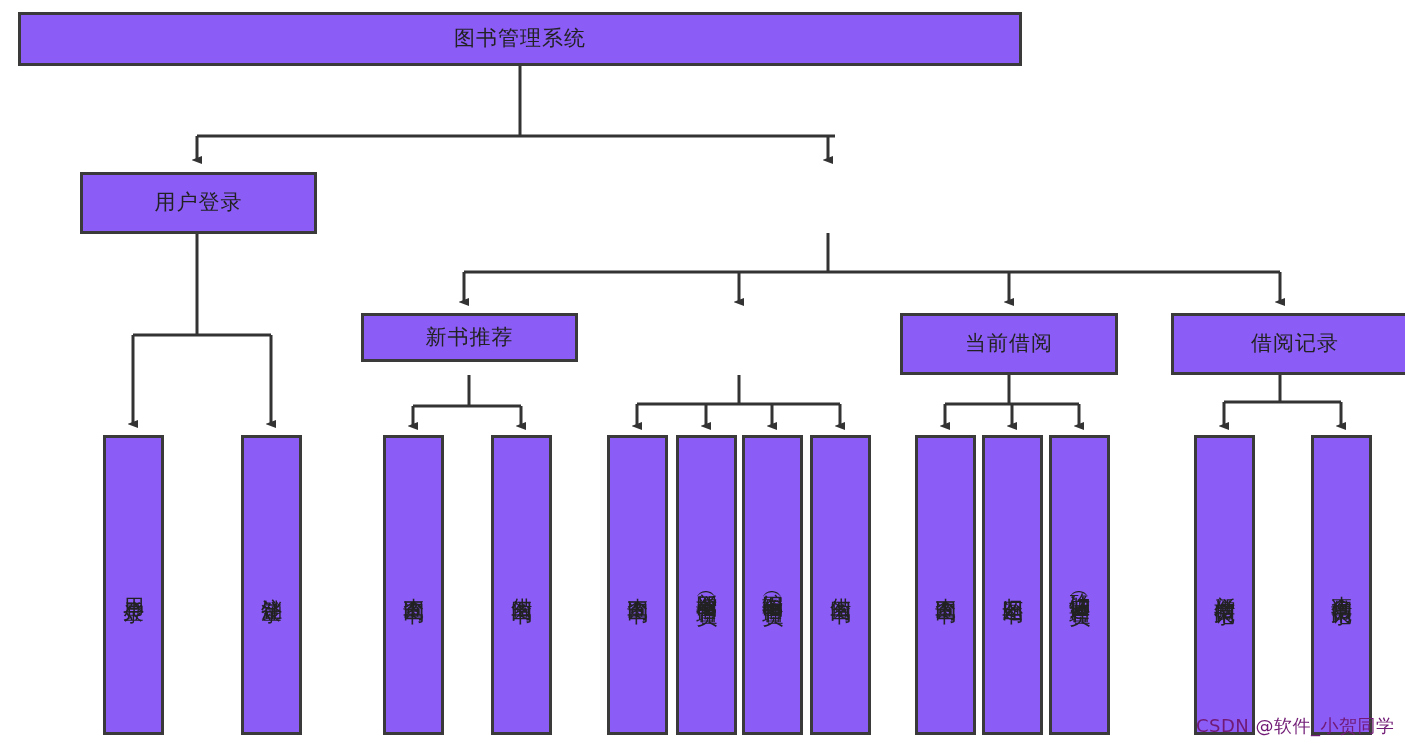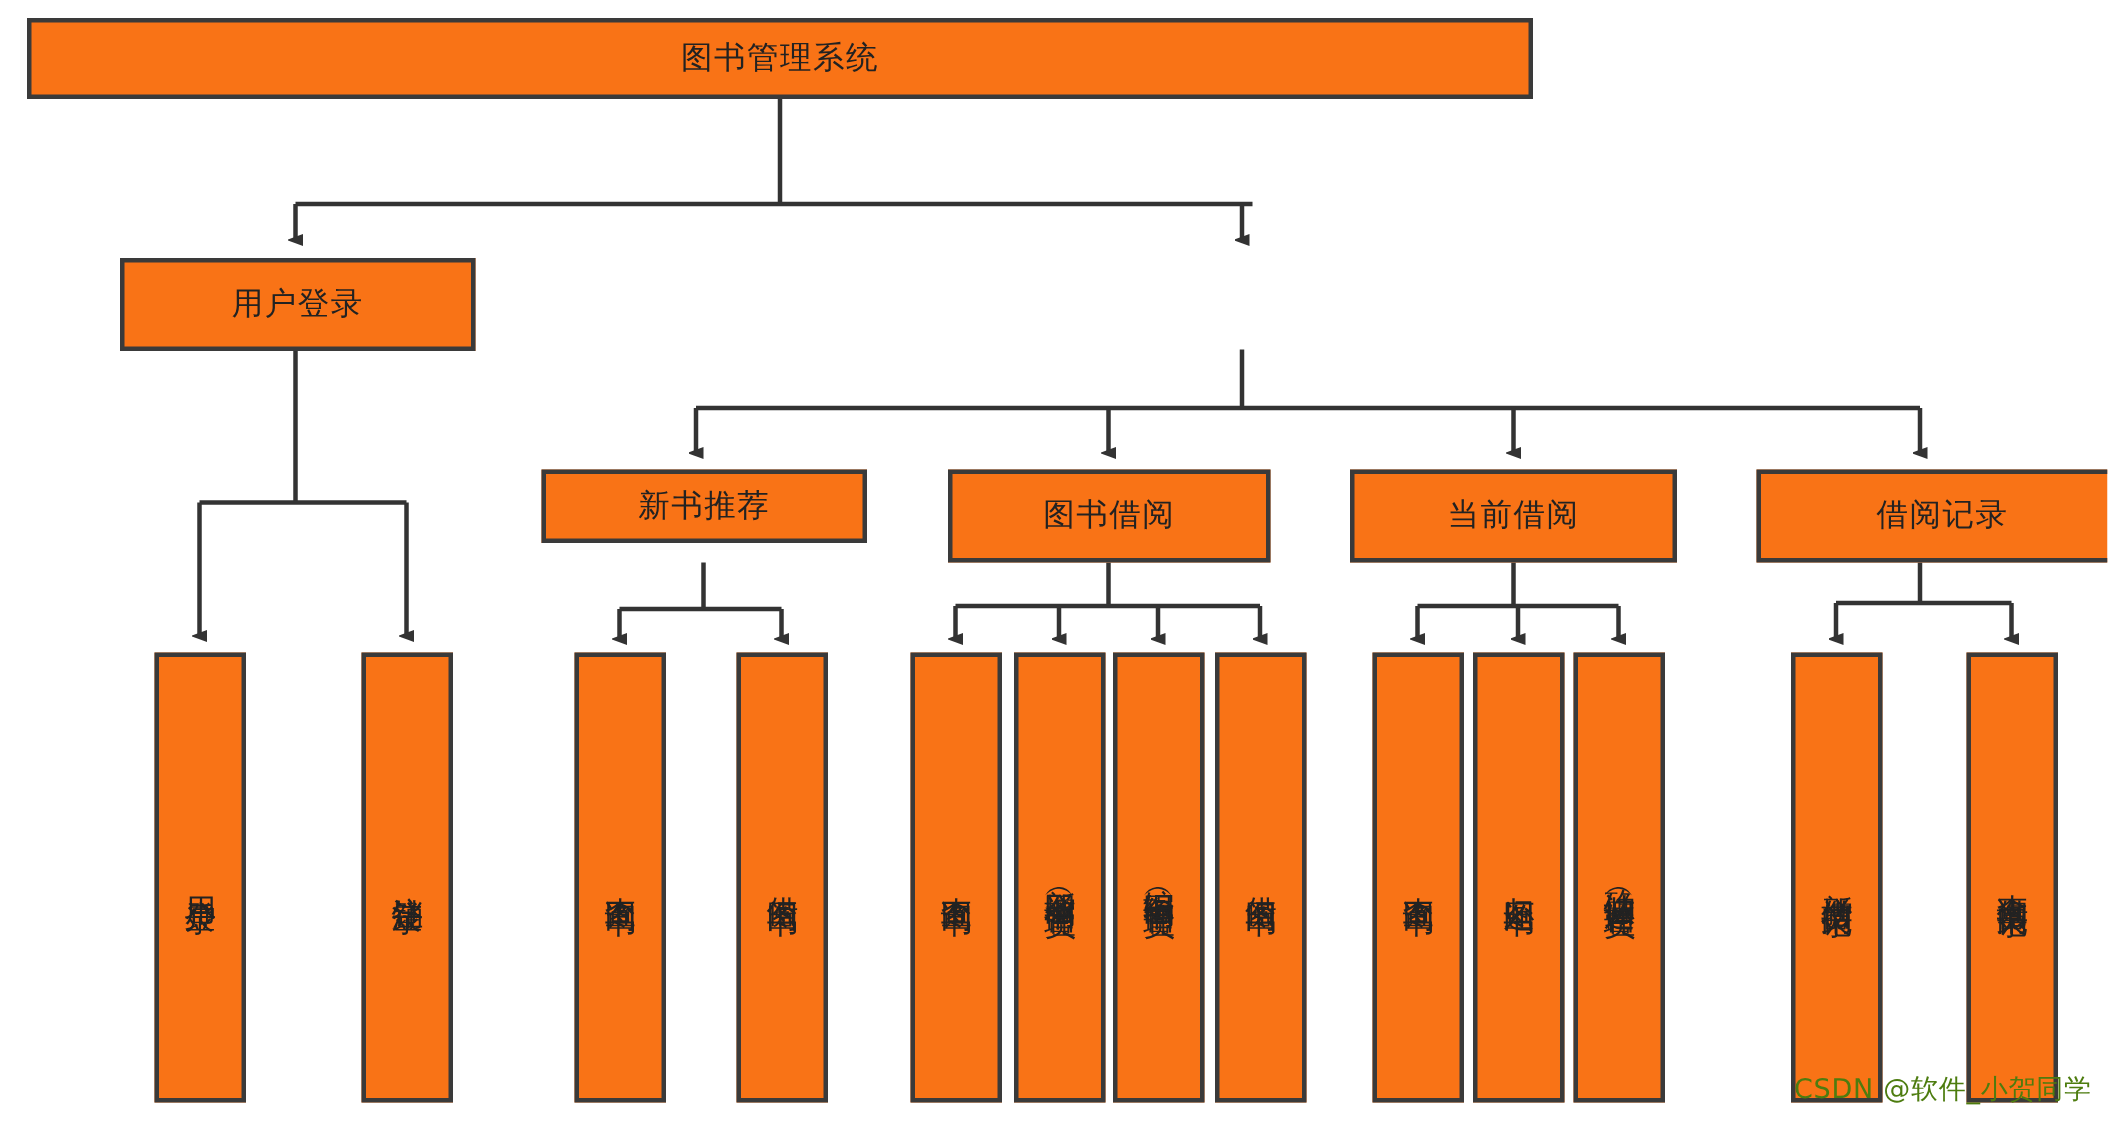--- a/index.html
+++ b/index.html
@@ -21,7 +21,7 @@
     position: absolute;
     box-sizing: border-box;
     border: 3px solid #3a3a3a;
-    background: #f97316;
+    background: #8b5cf6;
     display: flex;
     align-items: center;
     justify-content: center;

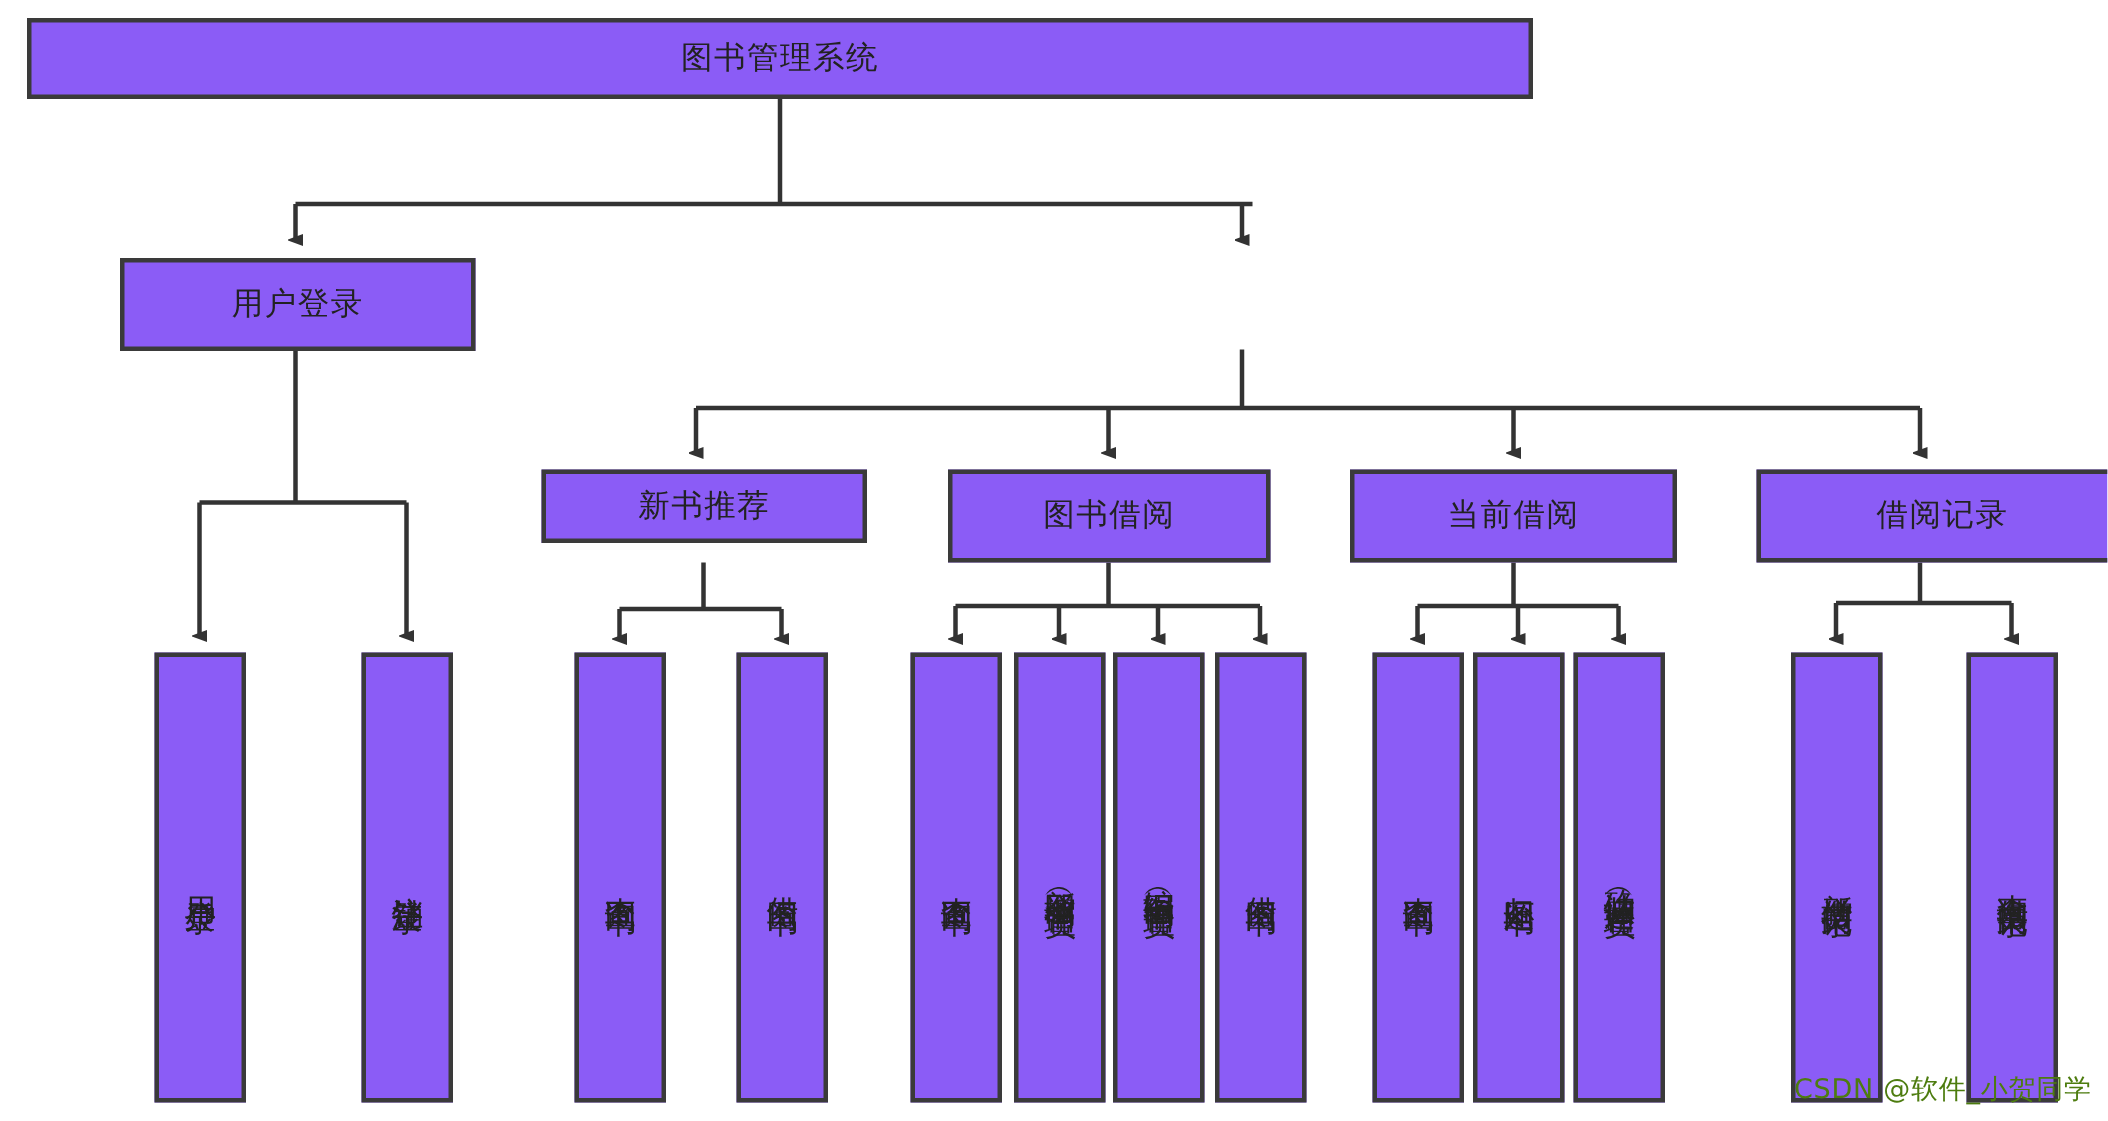--- a/index.html
+++ b/index.html
@@ -134,9 +134,6 @@
   <div class="node horizontal" style="left:361px; top:313px; width:217px; height:49px;">
     <span class="lbl">新书推荐</span>
   </div>
-  <div class="node horizontal" style="left:632px; top:313px; width:215px; height:62px;">
-    <span class="lbl">图书借阅</span>
-  </div>
   <div class="node horizontal" style="left:900px; top:313px; width:218px; height:62px;">
     <span class="lbl">当前借阅</span>
   </div>

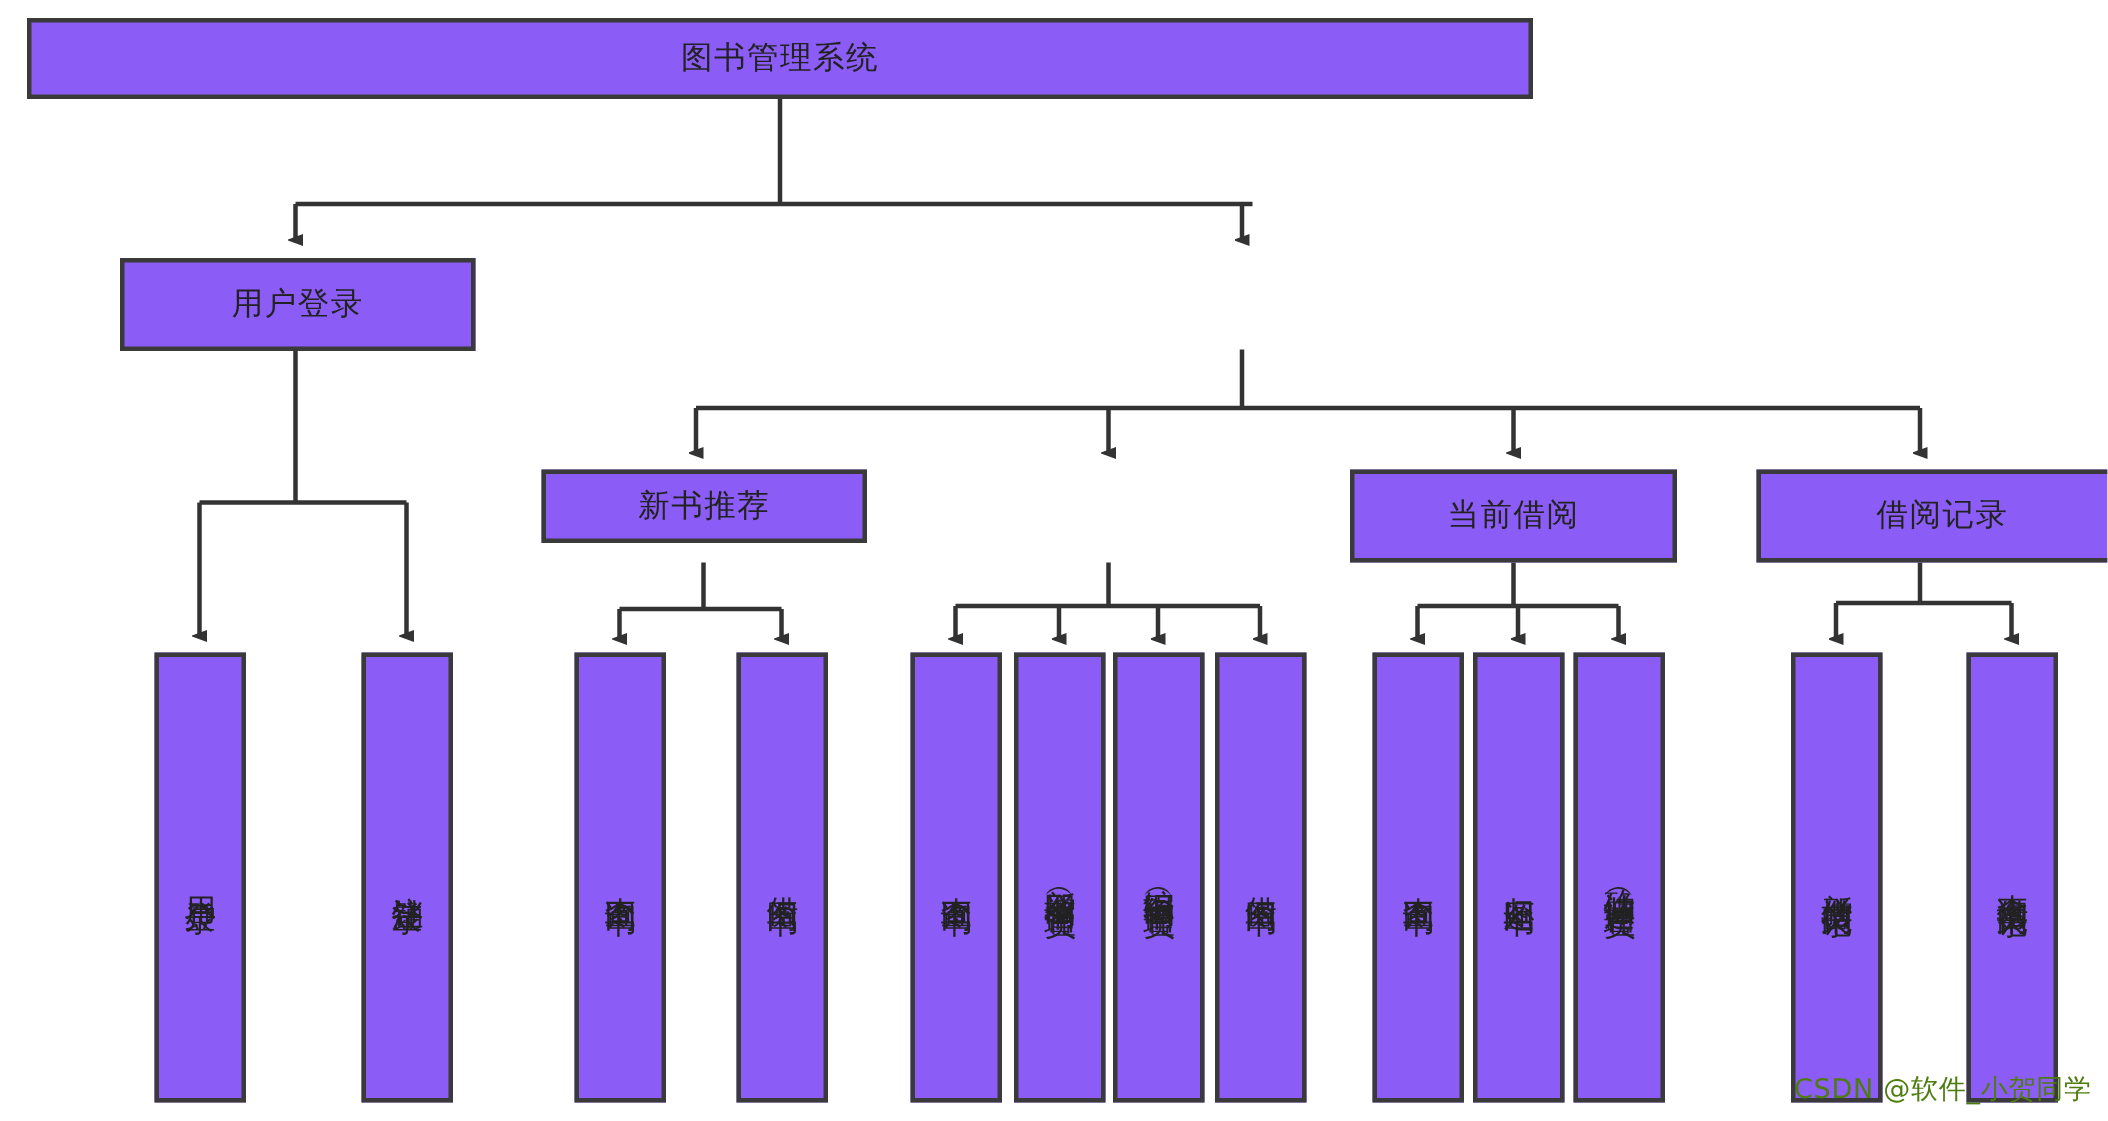--- a/index.html
+++ b/index.html
@@ -61,7 +61,7 @@
   }
   .watermark {
     position: absolute;
-    color: #4d7c0f;
+    color: #701a75;
     font-size: 18px;
     letter-spacing: 0.5px;
     white-space: nowrap;

